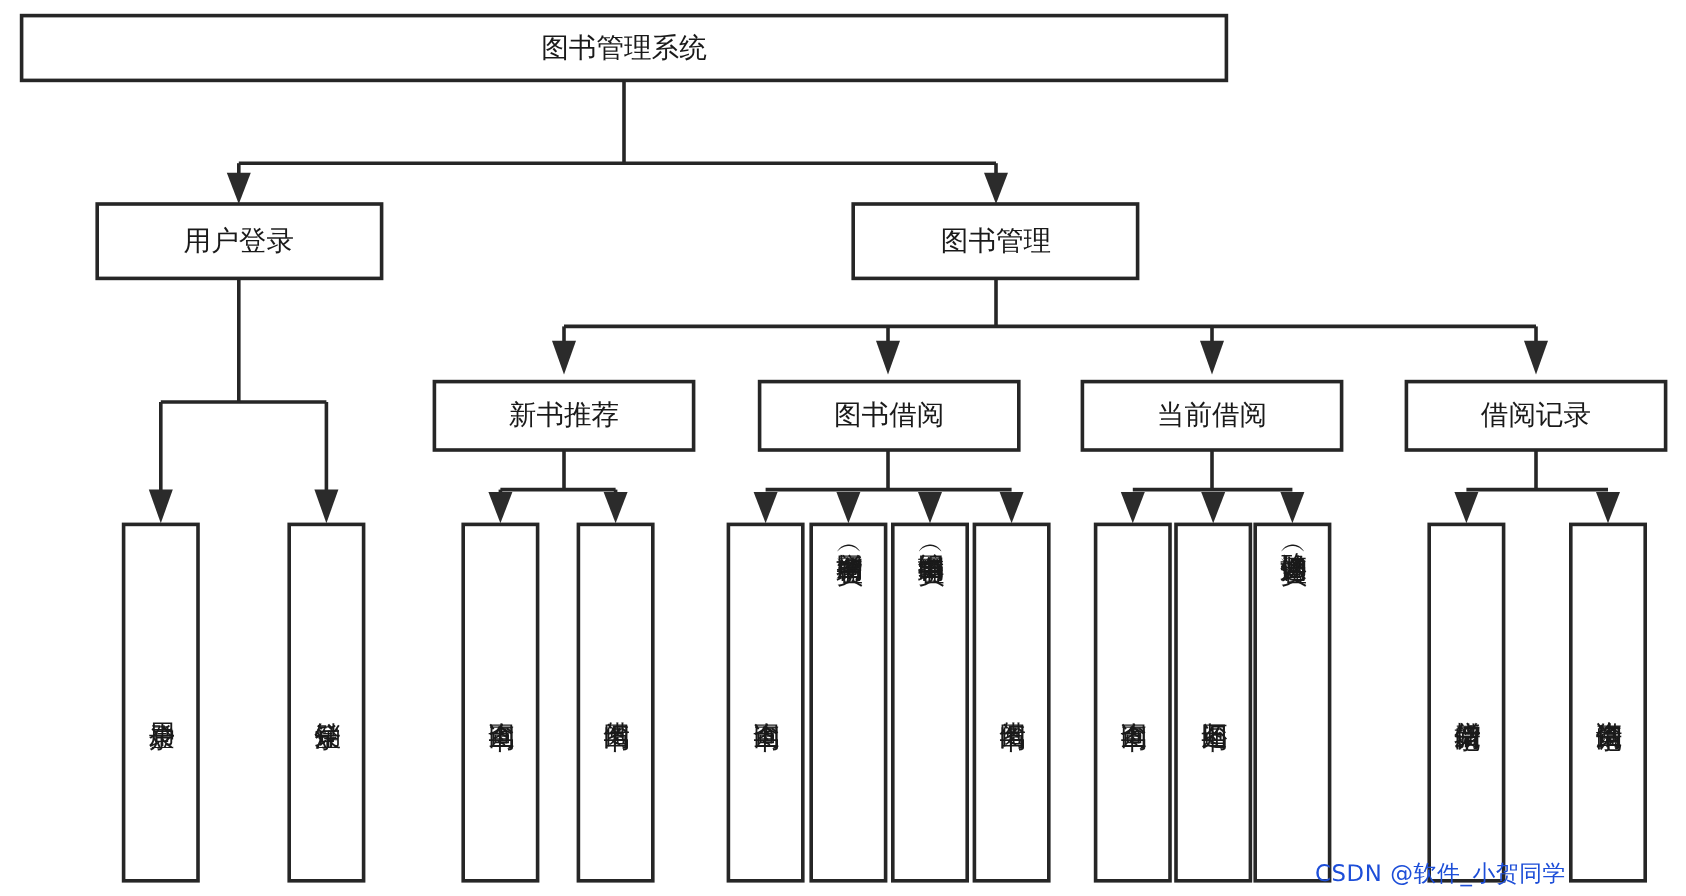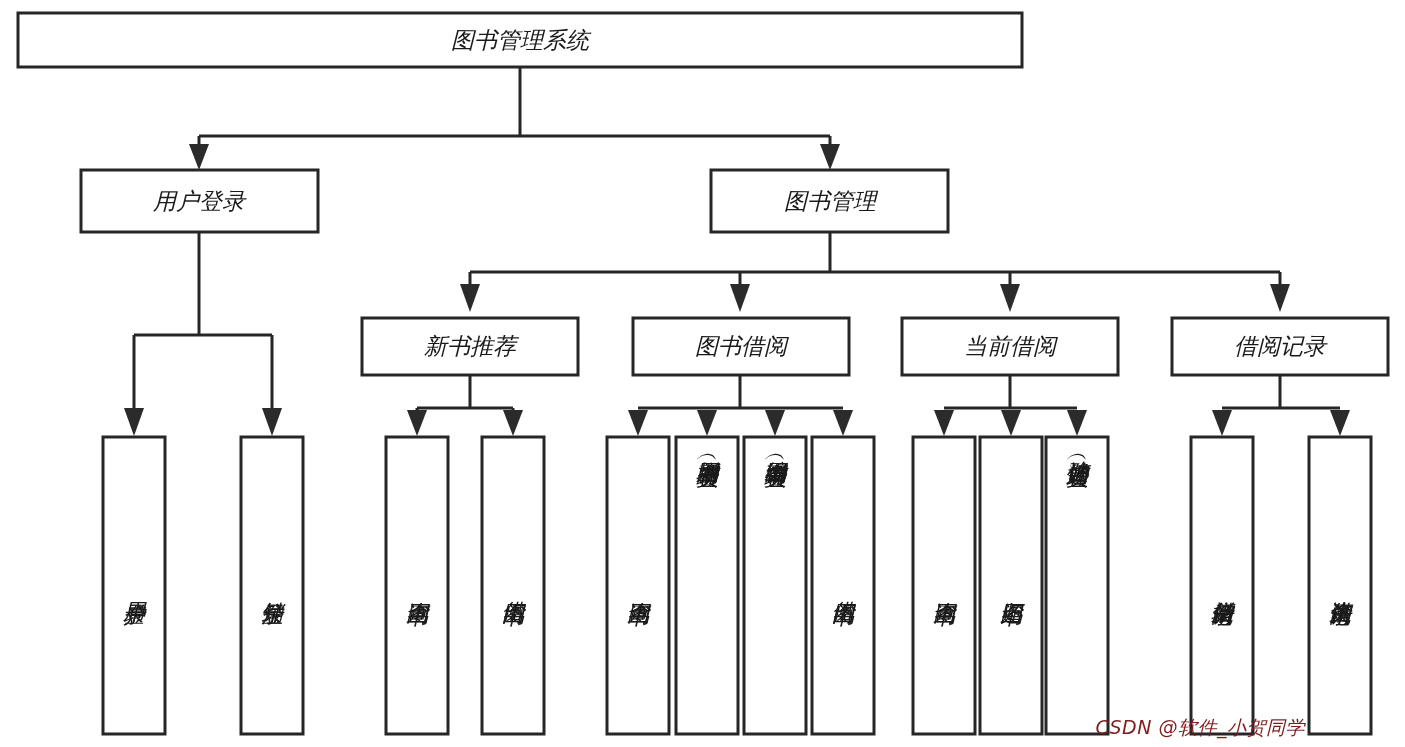--- a/index.html
+++ b/index.html
@@ -18,7 +18,6 @@
     width: 1313px;
     height: 747px;
     background: #ffffff;
-    font-style: italic;
   }
   svg.diagram-canvas {
     position: absolute;

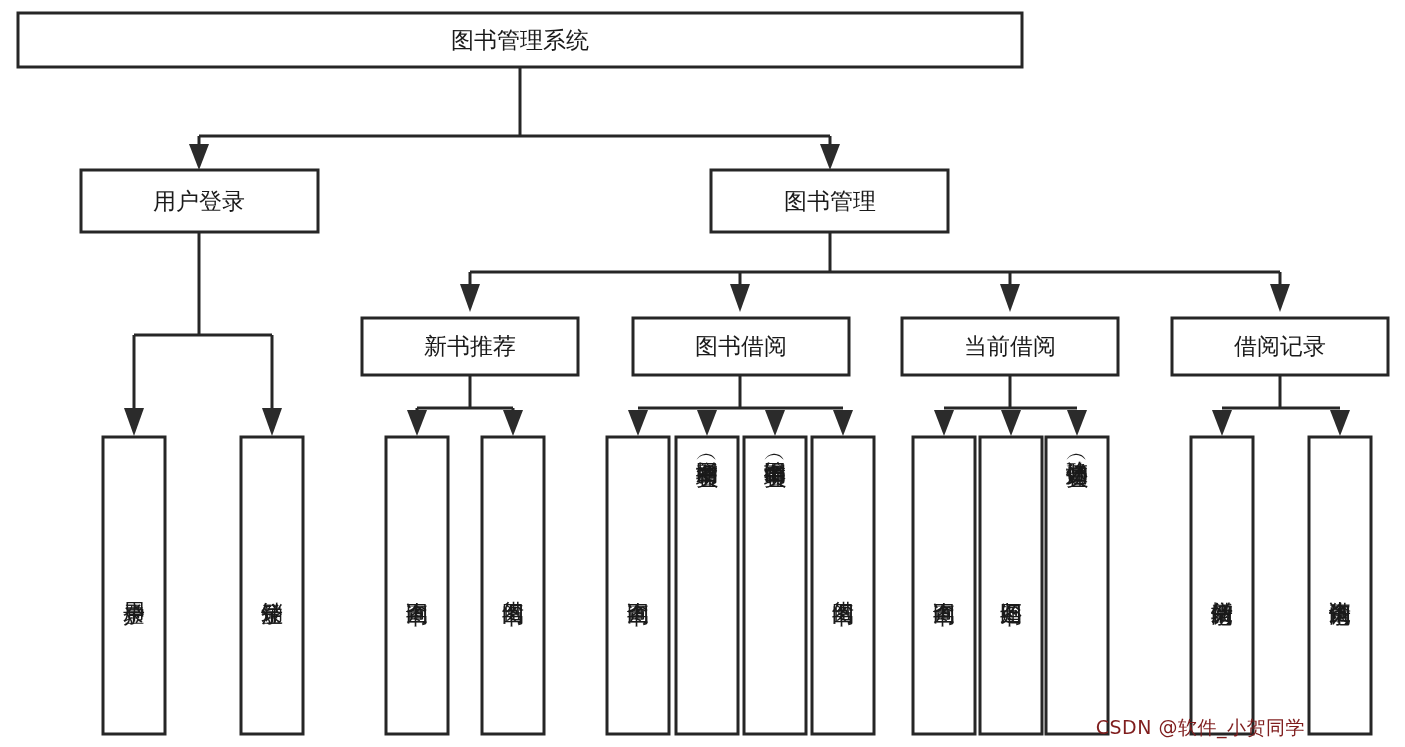--- a/index.html
+++ b/index.html
@@ -68,7 +68,7 @@
     bottom: 6px;
     font-family: "DejaVu Sans", "Liberation Sans", sans-serif;
     font-size: 19px;
-    color: #7f1d1d;
+    color: #1d4ed8;
     white-space: nowrap;
     letter-spacing: 0.5px;
   }

